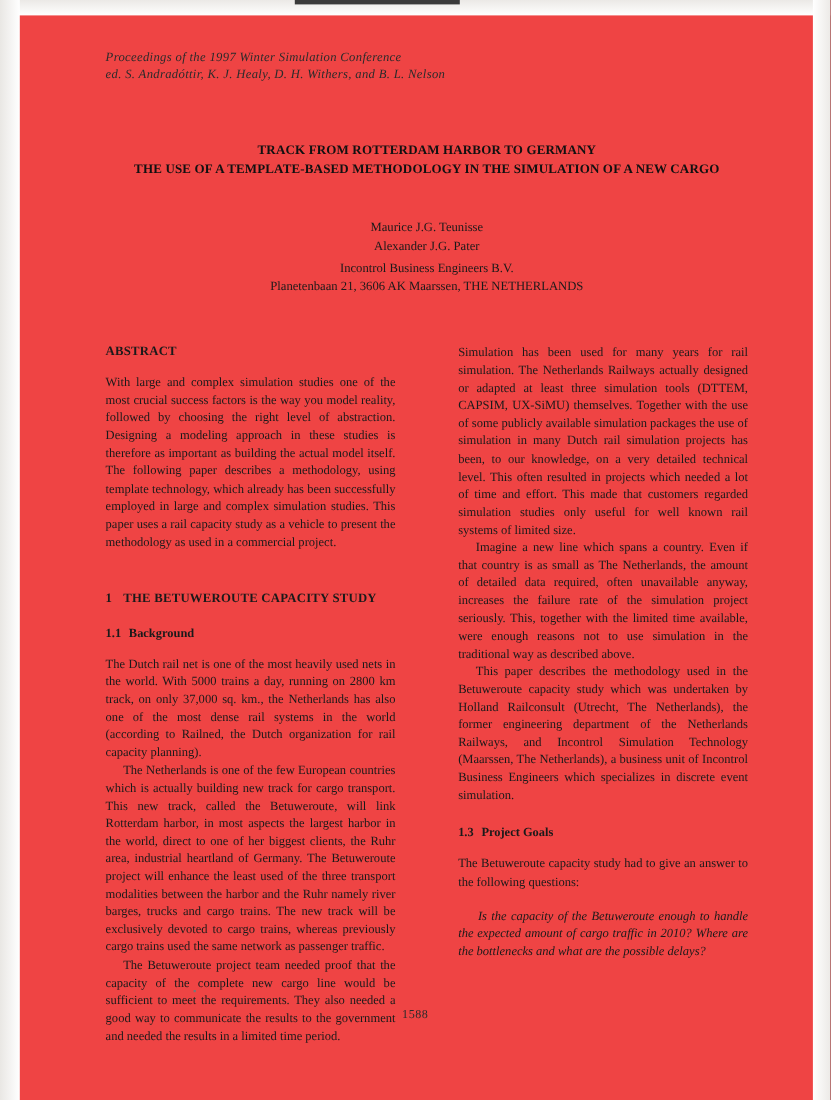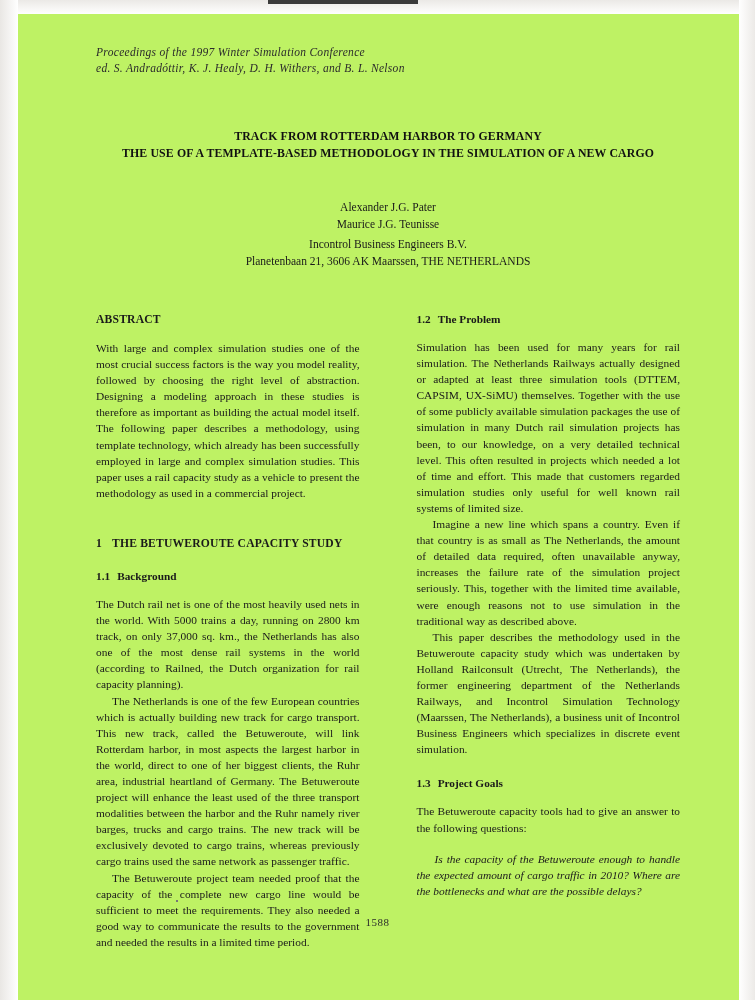--- a/index.html
+++ b/index.html
@@ -12,7 +12,7 @@
     width: 755px;
     height: 1000px;
     margin: 0 auto;
-    background: #bef264;
+    background: #ef4444;
     overflow: hidden;
     font-family: "Liberation Serif", "DejaVu Serif", serif;
     color: #1a1a1a;

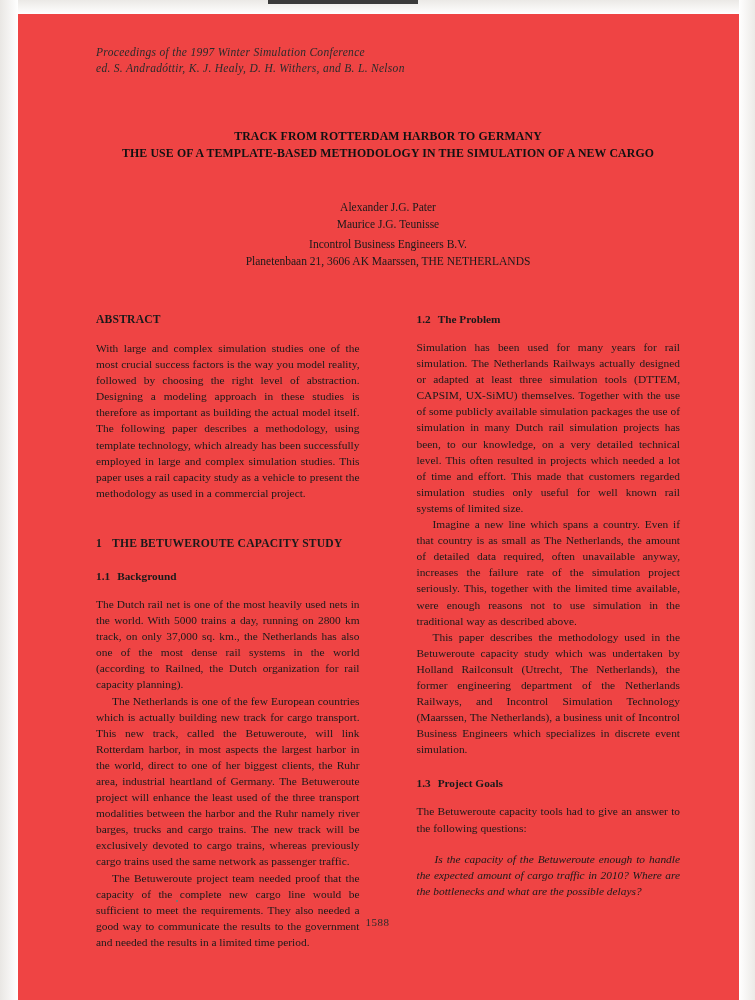--- a/index.html
+++ b/index.html
@@ -165,8 +165,8 @@
     </div>
 
     <div class="authors">
+      <div>Maurice J.G. Teunisse</div>
       <div>Alexander J.G. Pater</div>
-      <div>Maurice J.G. Teunisse</div>
     </div>
 
     <div class="affiliation">

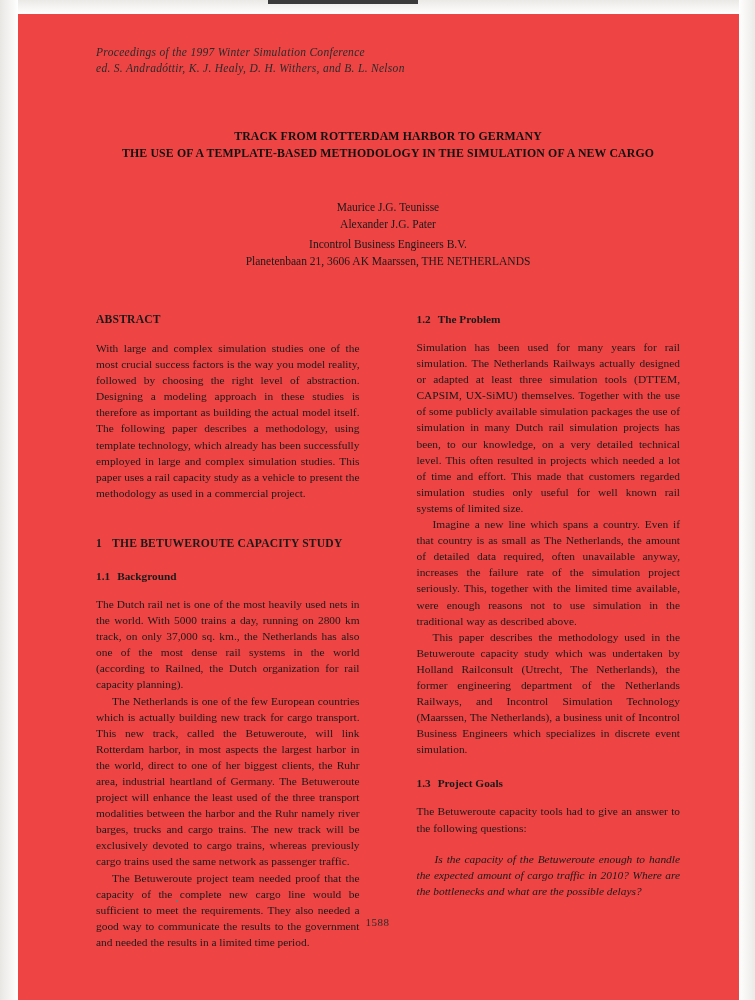--- a/index.html
+++ b/index.html
@@ -197,9 +197,6 @@
 
       <div class="col">
 
-        <h3 class="subsec-head" style="margin-top:0;">
-          <span class="num">1.2</span><span>The Problem</span>
-        </h3>
 
         <p class="body">Simulation has been used for many years for rail simulation. The Netherlands Railways actually designed or adapted at least three simulation tools (DTTEM, CAPSIM, UX-SiMU) themselves. Together with the use of some publicly available simulation packages the use of simulation in many Dutch rail simulation projects has been, to our knowledge, on a very detailed technical level. This  often resulted in projects which needed a lot of time and effort. This made that customers regarded simulation studies only useful for well known rail systems of limited size.</p>
         <p class="body">Imagine a new line which spans a country.  Even if that country is as small as The Netherlands, the amount of detailed data required, often unavailable anyway, increases the failure rate of the simulation project seriously. This, together with the limited time available, were enough reasons not to use simulation in the traditional way as described above.</p>

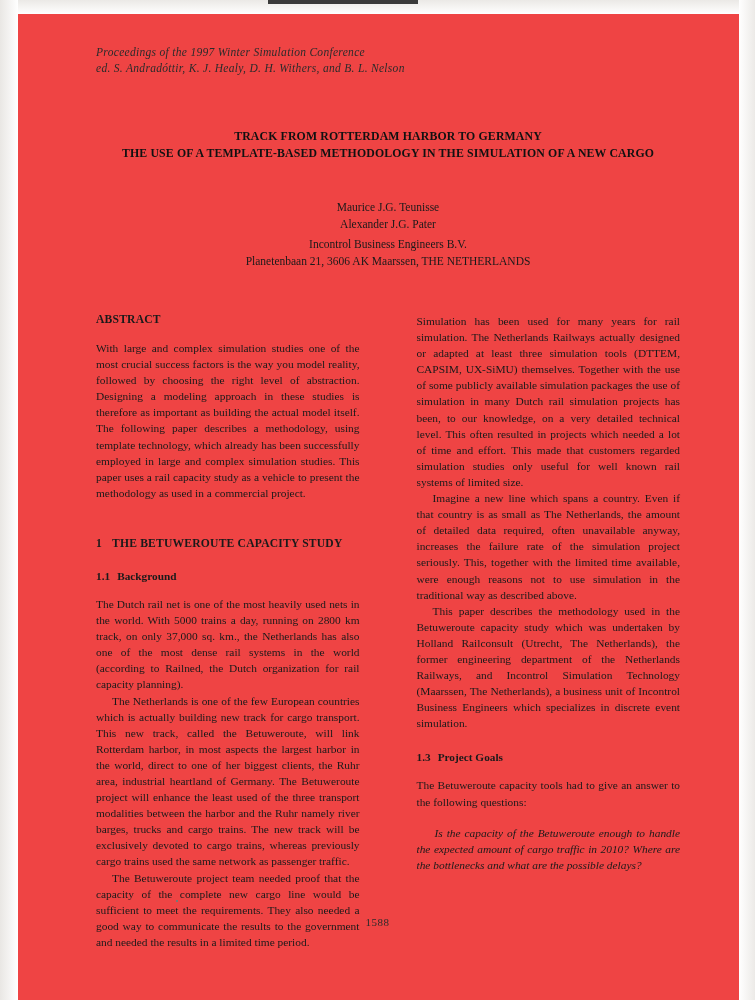--- a/index.html
+++ b/index.html
@@ -206,7 +206,7 @@
           <span class="num">1.3</span><span>Project Goals</span>
         </h3>
 
-        <p class="body">The Betuweroute capacity  tools had to give an answer to the following questions:</p>
+        <p class="body">The Betuweroute capacity  study had to give an answer to the following questions:</p>
         <p class="quote">Is the capacity of the Betuweroute enough to handle the expected amount of cargo traffic in 2010? Where are the bottlenecks and what are the possible delays?</p>
 
       </div>

